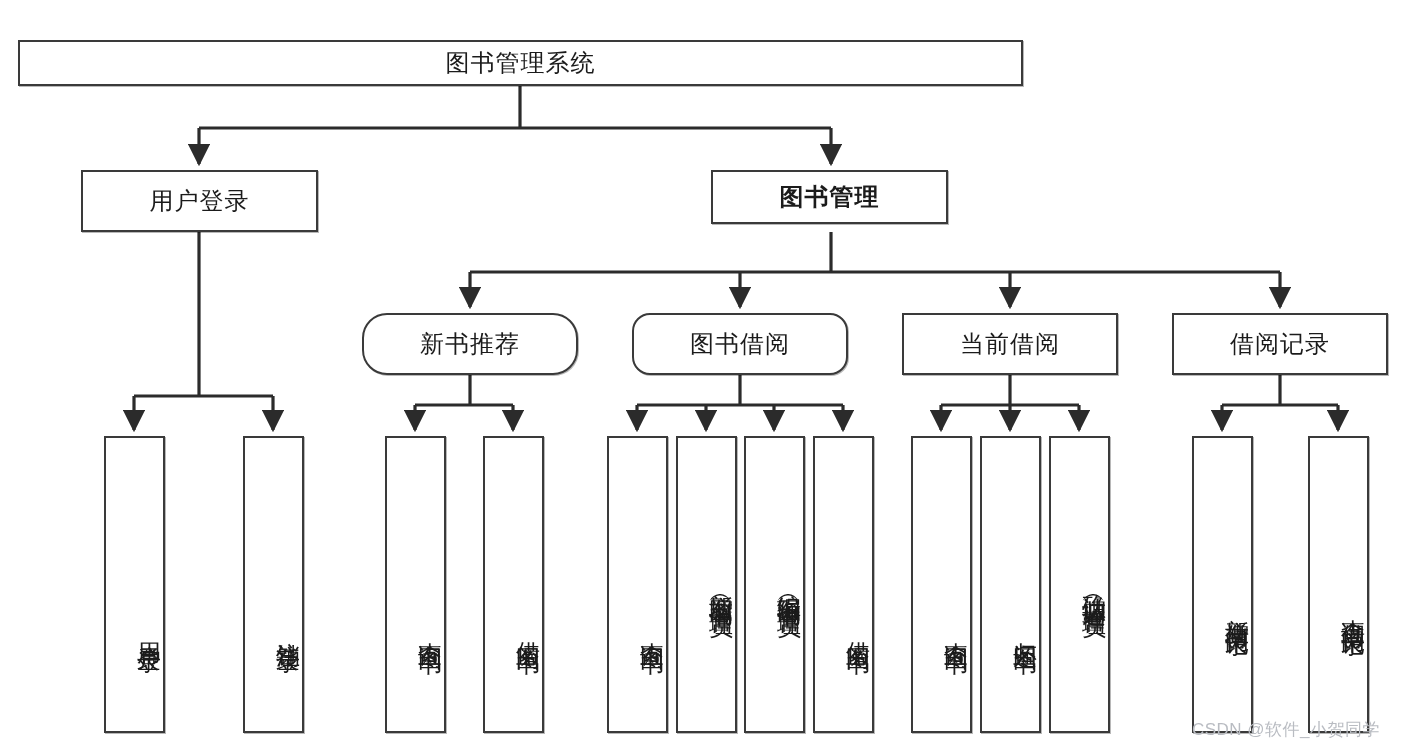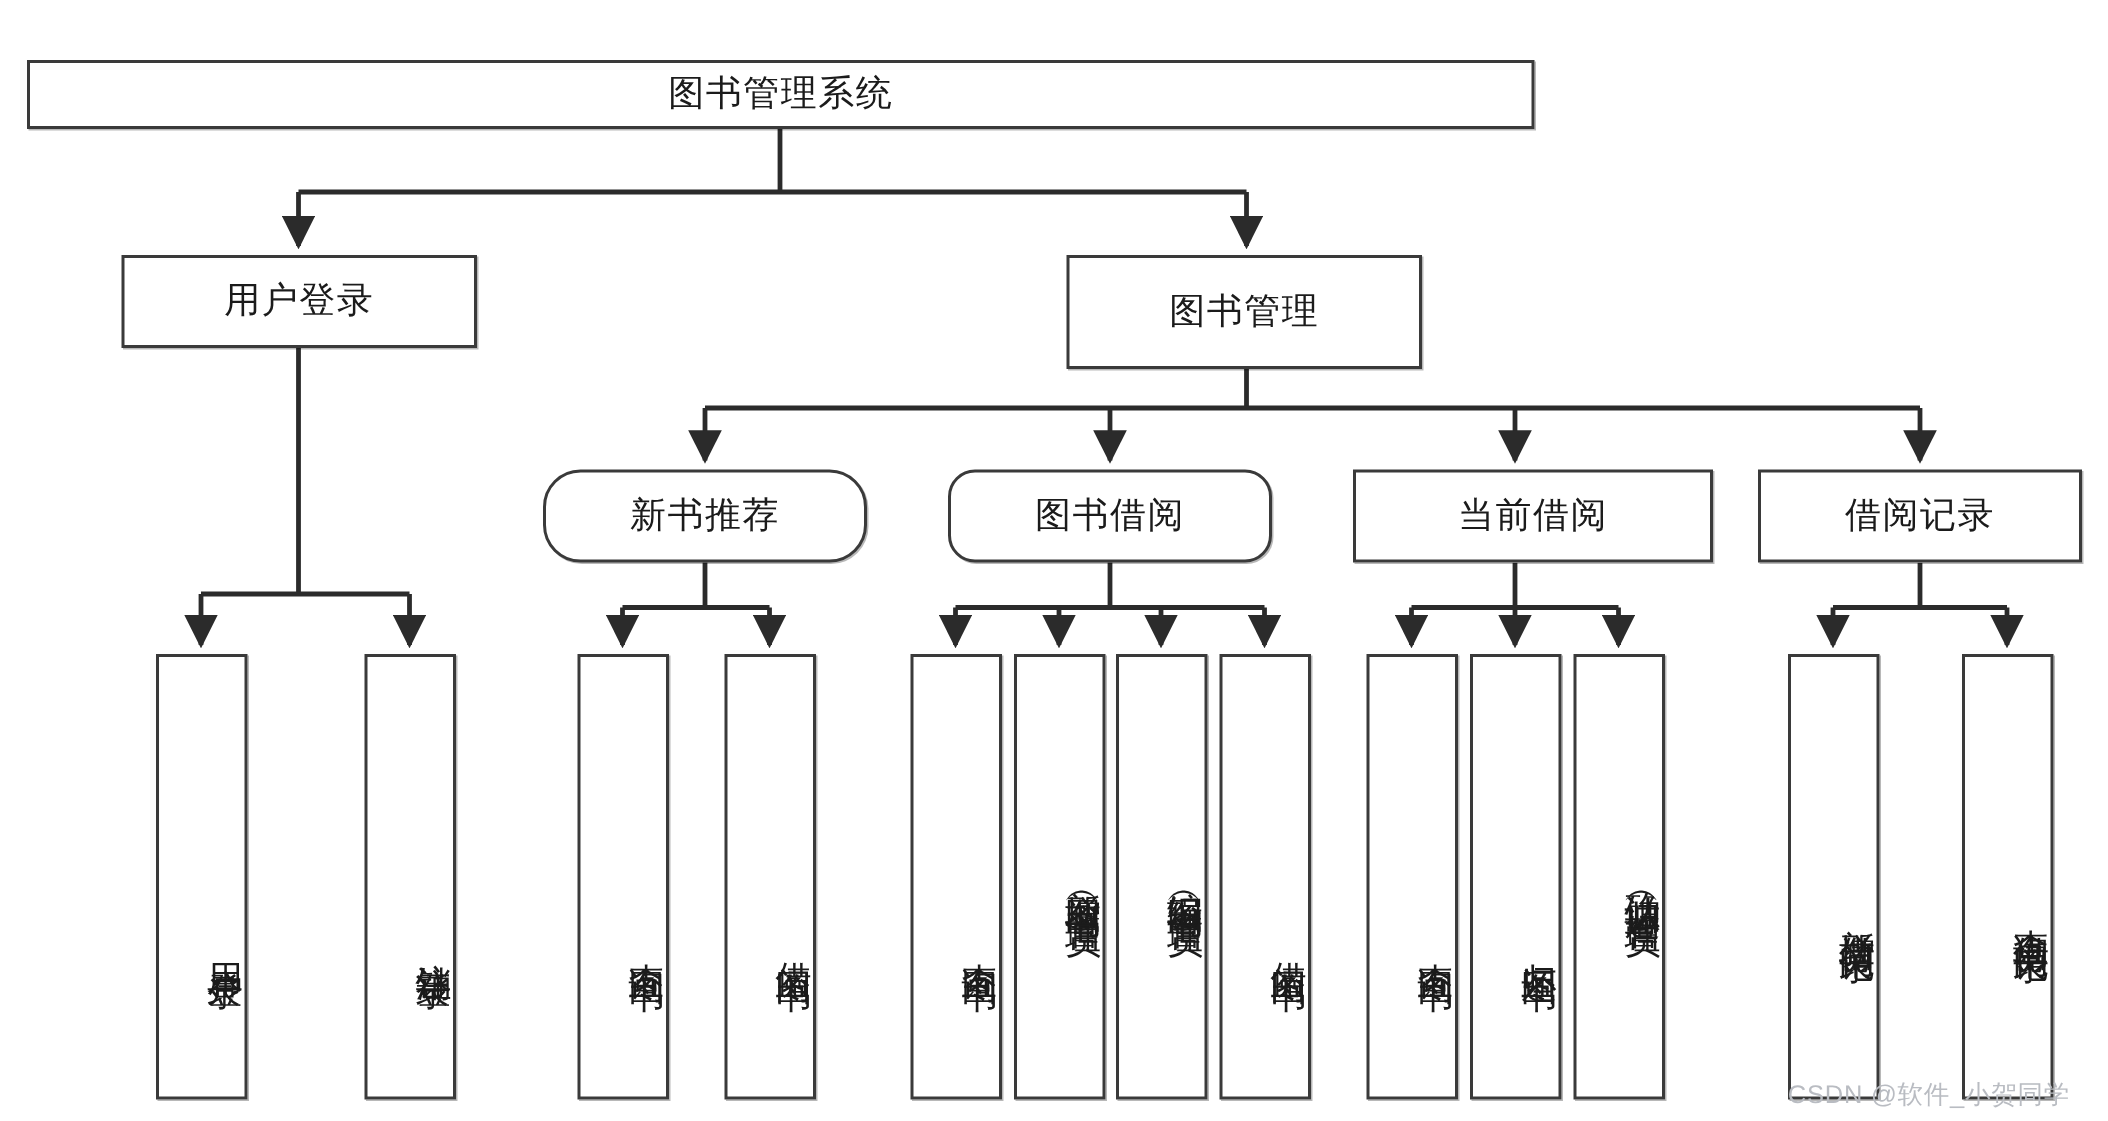--- a/index.html
+++ b/index.html
@@ -130,7 +130,7 @@
   <div class="node horiz" style="left:81px; top:170px; width:237px; height:62px;">
     <span>用户登录</span>
   </div>
-  <div class="node horiz" style="left:711px; top:170px; width:237px; height:76px;">
+  <div class="node horiz" style="left:711px; top:170px; width:237px; height:54px;font-weight:bold;">
     <span>图书管理</span>
   </div>
 

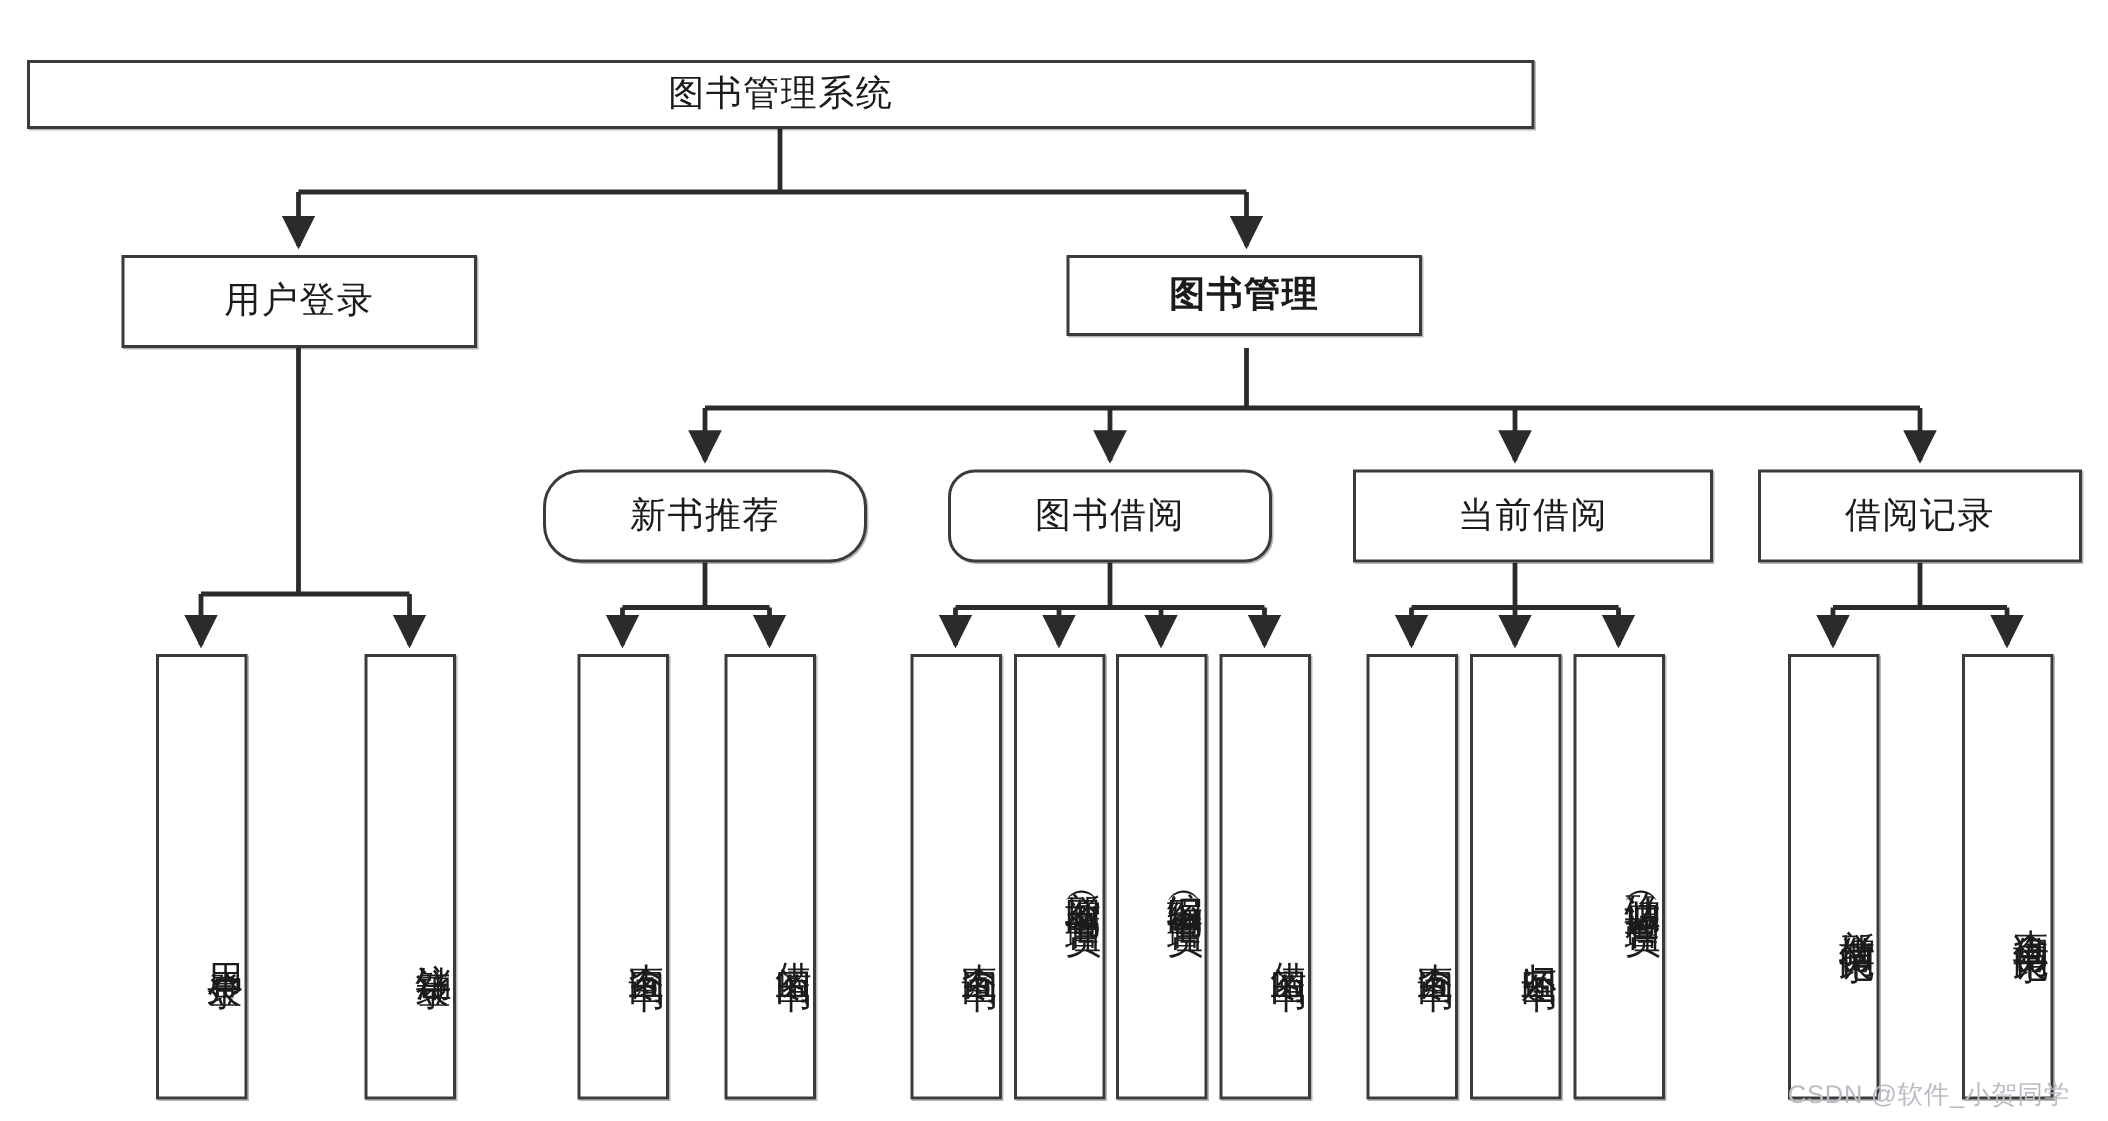--- a/index.html
+++ b/index.html
@@ -140,7 +140,7 @@
   <div class="node horiz" style="left:632px; top:313px; width:216px; height:62px;border-radius:18px;">
     <span>图书借阅</span>
   </div>
-  <div class="node horiz" style="left:902px; top:313px; width:240px; height:62px;">
+  <div class="node horiz" style="left:902px; top:313px; width:216px; height:62px;">
     <span>当前借阅</span>
   </div>
   <div class="node horiz" style="left:1172px; top:313px; width:216px; height:62px;align-items:center;">

